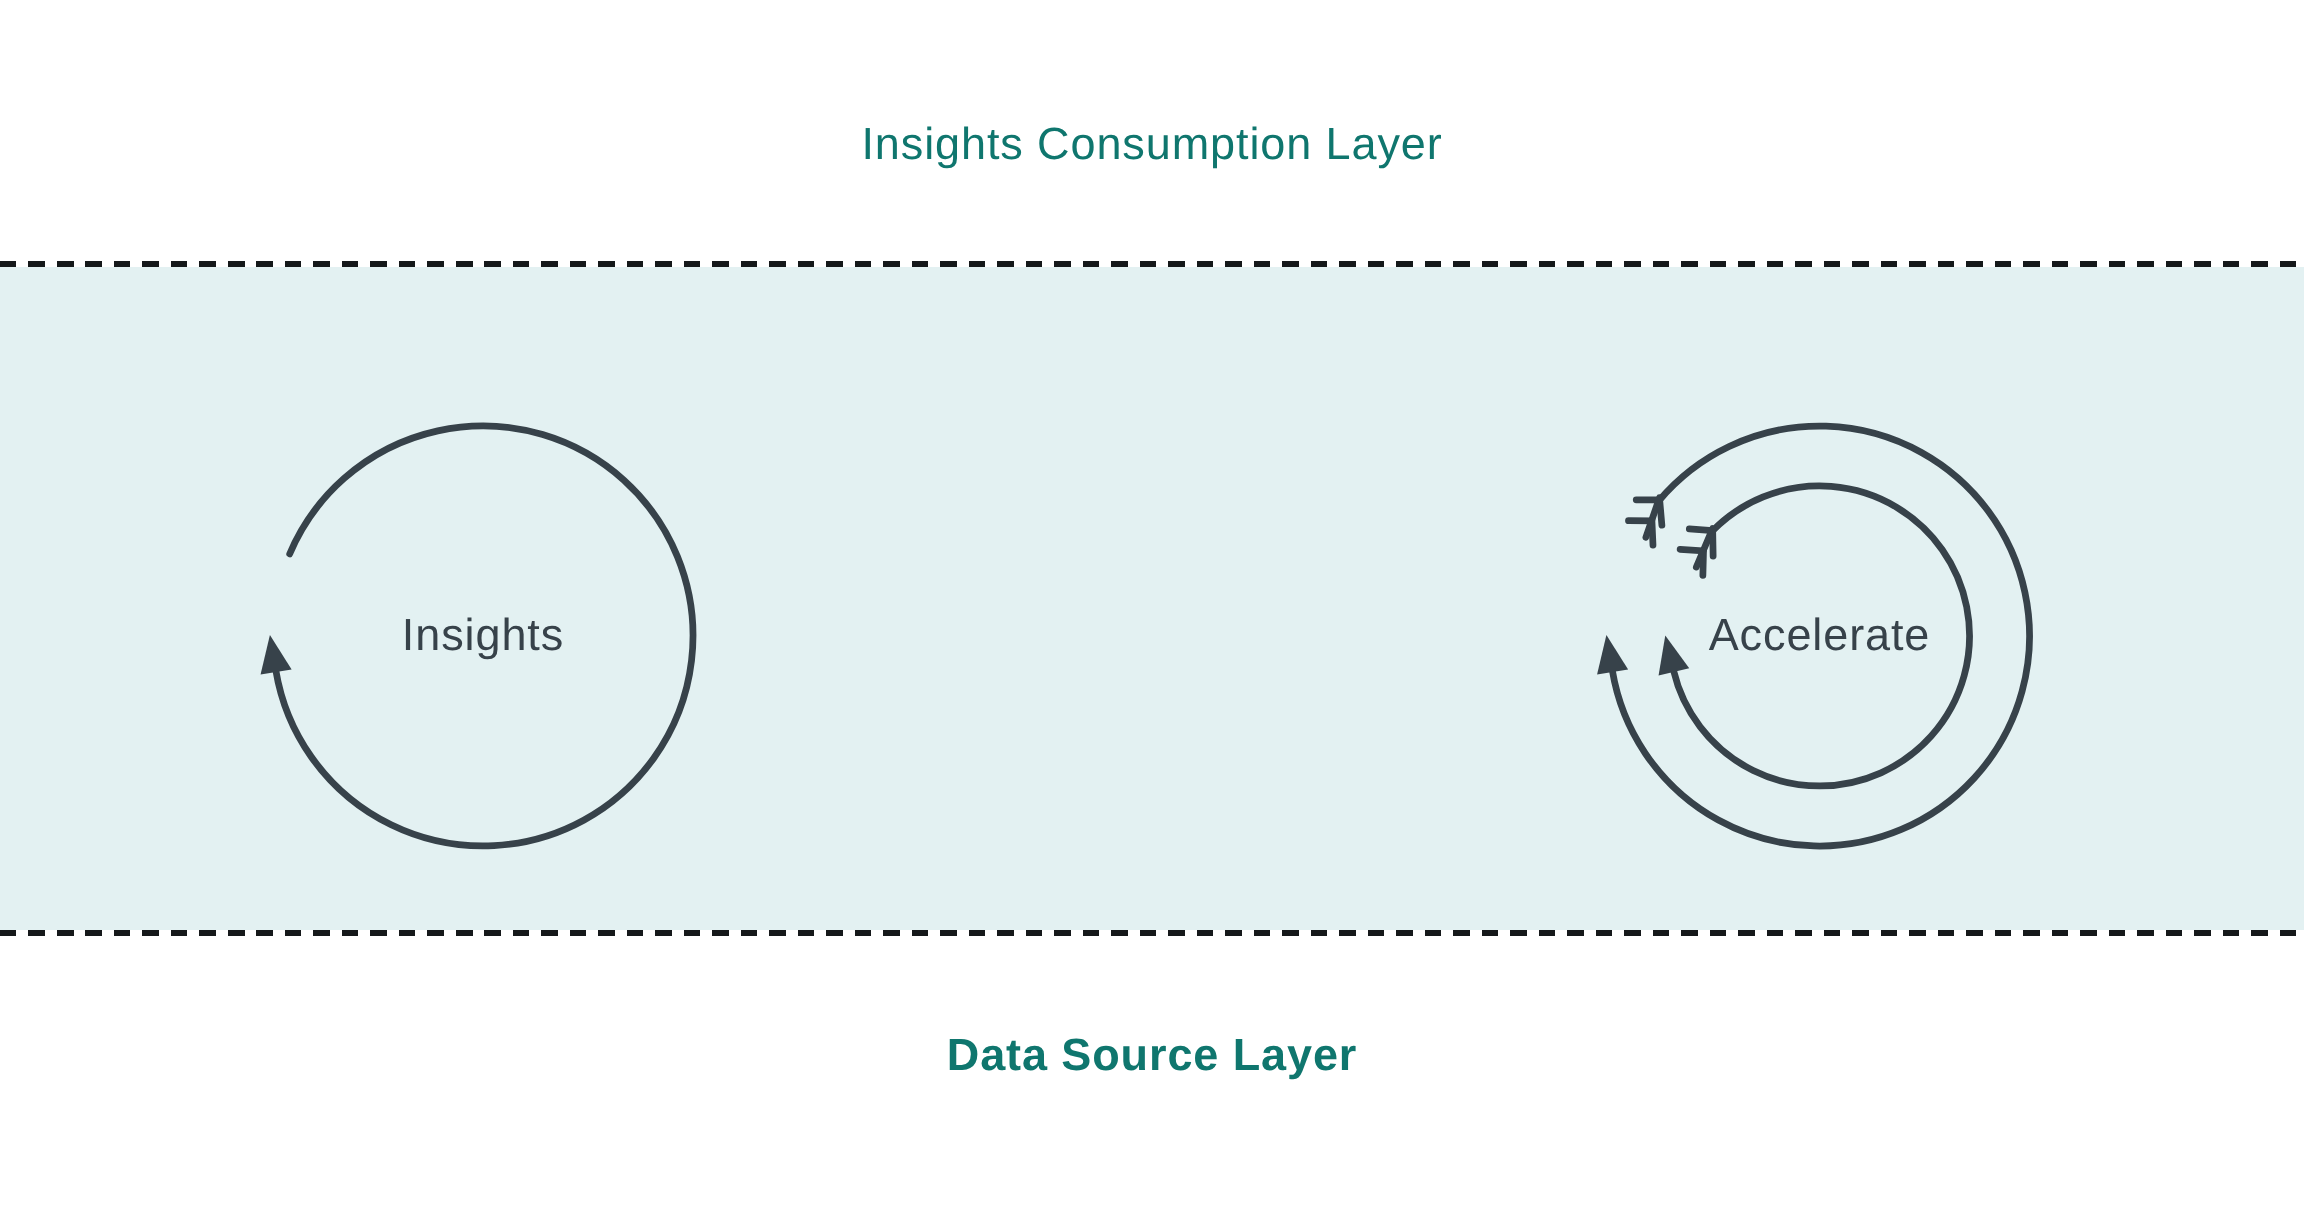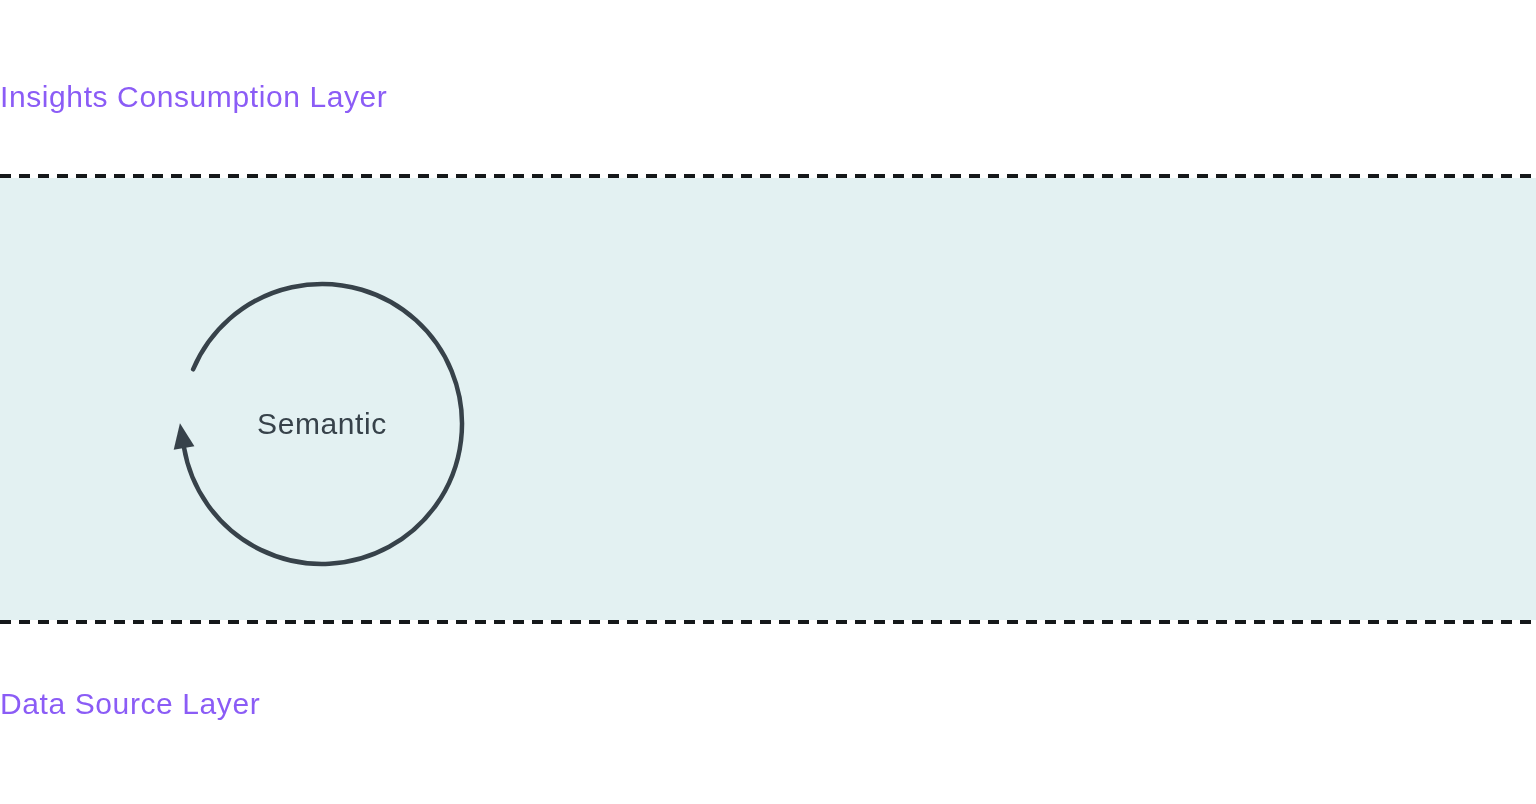--- a/index.html
+++ b/index.html
@@ -16,11 +16,11 @@
     position: absolute;
     left: 0;
     width: 100%;
-    text-align: left;
+    text-align: center;
     font-size: 30px;
     line-height: 1;
     letter-spacing: 0.6px;
-    color: #8b5cf6;
+    color: #0f766e;
     white-space: nowrap;
   }
   .title-top    { top: 82px; }

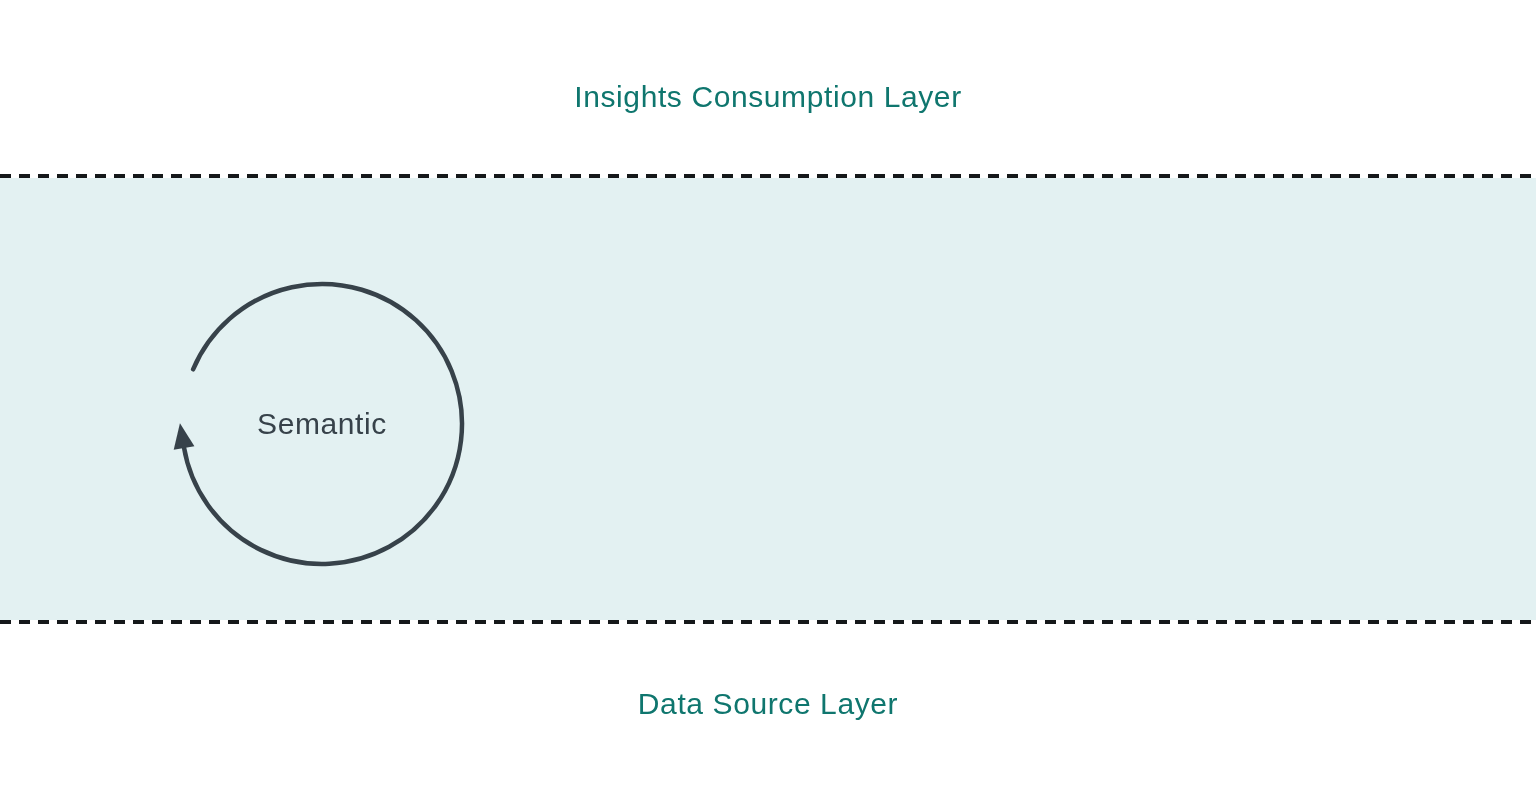--- a/index.html
+++ b/index.html
@@ -100,7 +100,7 @@
         <path class="head" d="M 0 -24 L -10.5 1 L 10.5 1 Z"></path>
       </g>
     </svg>
-    <span class="cycle-label">Semantic</span>
+    <span class="cycle-label">Insights</span>
   </div>
 
 

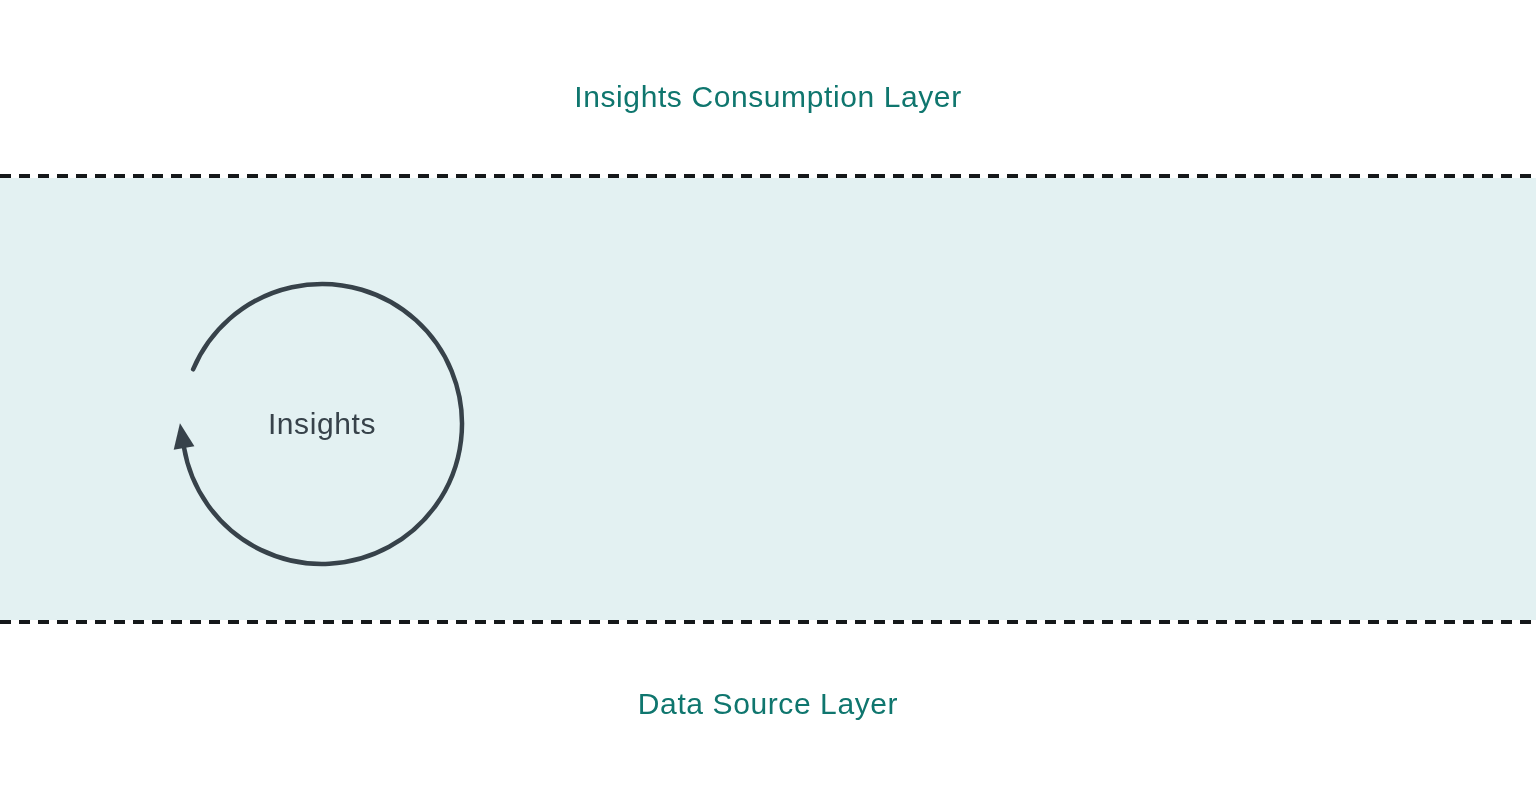--- a/index.html
+++ b/index.html
@@ -104,6 +104,31 @@
   </div>
 
 
+  <div class="cycle cycle-accelerate">
+    <svg viewBox="0 0 300 300" aria-hidden="true">
+      <path class="stroke" d="M 42.8 60 A 140 140 0 1 1 11.9 173"></path>
+      <g transform="translate(11.9,173) rotate(-9.5)">
+        <path class="head" d="M 0 -24 L -10.5 1 L 10.5 1 Z"></path>
+      </g>
+      <path class="stroke" d="M 78.1 80.5 A 100 100 0 1 1 52.7 173"></path>
+      <g transform="translate(52.7,173) rotate(-13.3)">
+        <path class="head" d="M 0 -24 L -10.5 1 L 10.5 1 Z"></path>
+      </g>
+
+      <g transform="translate(42.8,60) rotate(-50)">
+        <path class="stroke" d="M 2 -1 L -24 9"></path>
+        <path class="stroke" d="M -9 -12 L 1 0 L -11 12"></path>
+        <path class="stroke" d="M -23 -7 L -13 5 L -25 16"></path>
+      </g>
+
+      <g transform="translate(78.1,80.5) rotate(-46)">
+        <path class="stroke" d="M 2 -1 L -24 9"></path>
+        <path class="stroke" d="M -9 -12 L 1 0 L -11 12"></path>
+        <path class="stroke" d="M -23 -7 L -13 5 L -25 16"></path>
+      </g>
+    </svg>
+    <span class="cycle-label">Accelerate</span>
+  </div>
 
   <div class="dash-sep dash-bottom"></div>
 

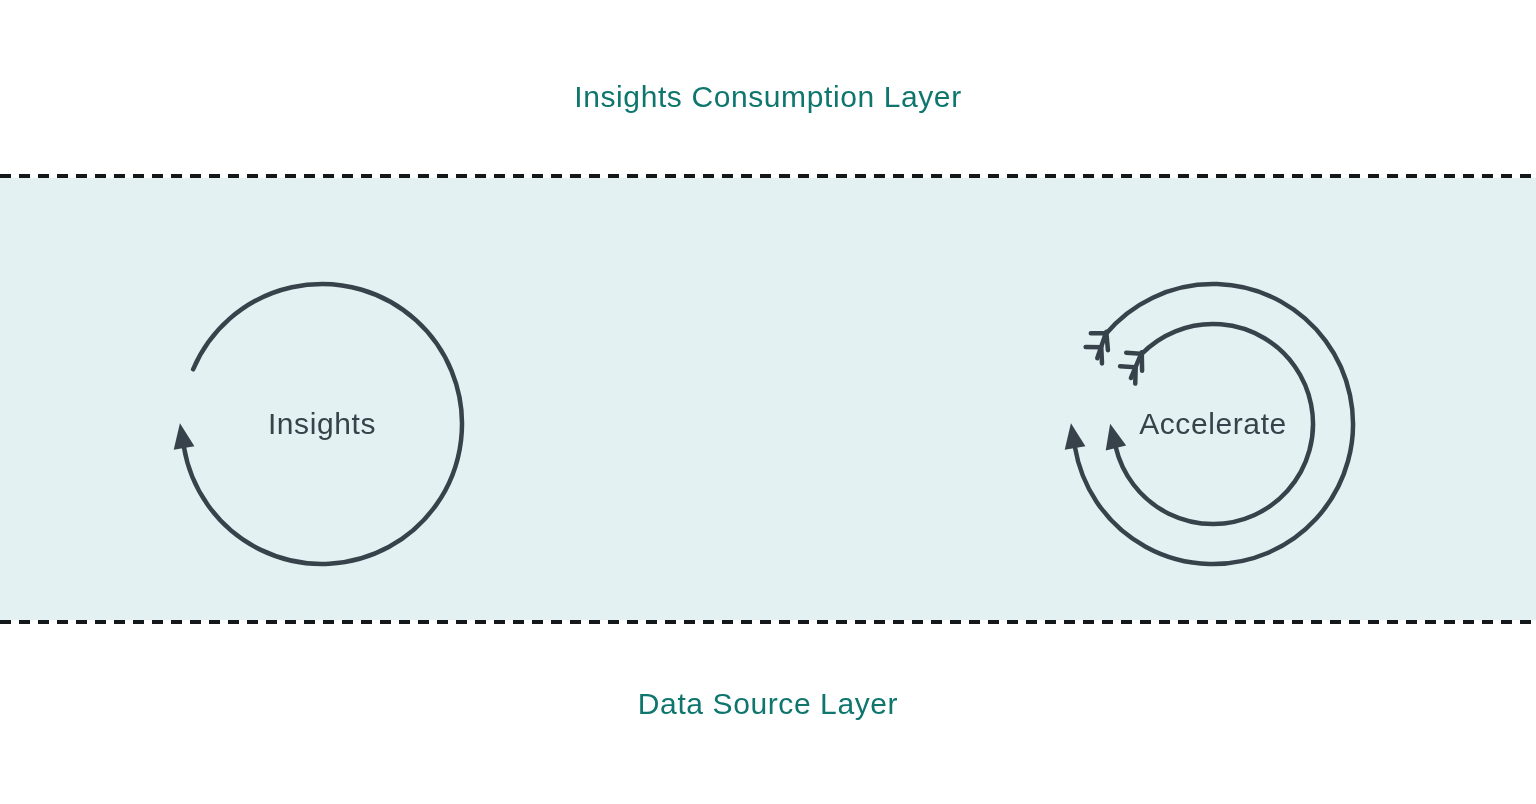--- a/index.html
+++ b/index.html
@@ -25,7 +25,7 @@
   }
   .title-top    { top: 82px; }
   .title-band   { top: 210px; }
-  .title-bottom { top: 689px; }
+  .title-bottom { top: 689px; font-weight: bold; }
 
   .dash-sep {
     position: absolute;

